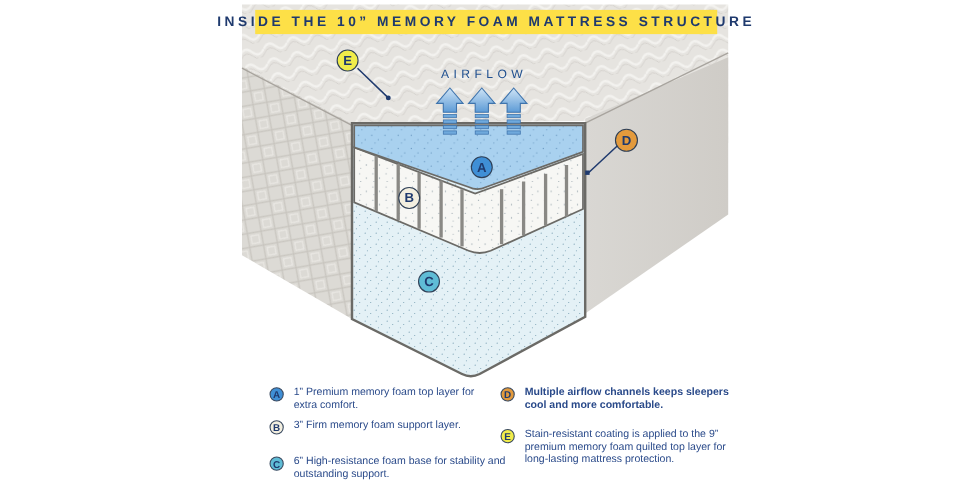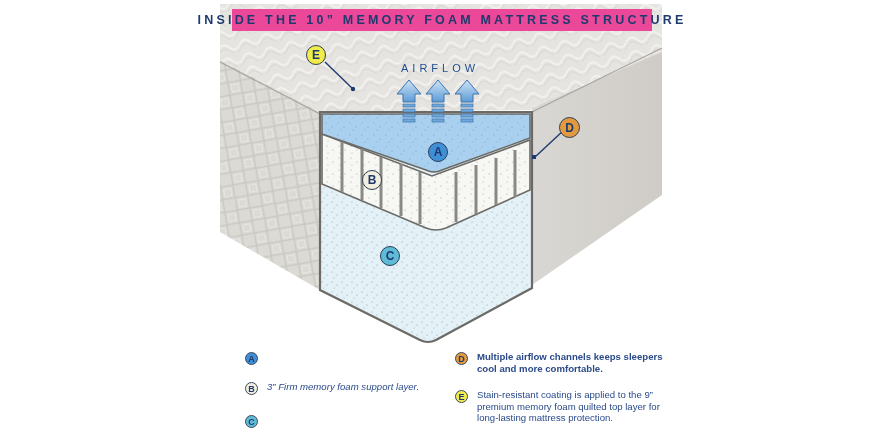--- a/index.html
+++ b/index.html
@@ -7,7 +7,7 @@
   #diagram { position:absolute; left:0; top:0; width:882px; height:441px; }
   .title-bar {
     position:absolute; left:232px; top:9px; width:420px; height:22px;
-    background:#ec4899; display:flex; align-items:center; justify-content:center;
+    background:#fde047; display:flex; align-items:center; justify-content:center;
   }
   .title-text {
     font-family:"Liberation Sans", sans-serif; font-weight:bold; font-size:12.5px;

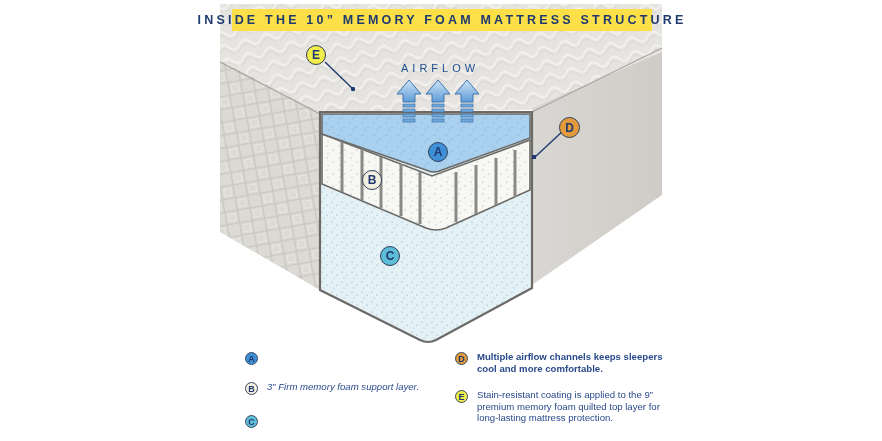--- a/index.html
+++ b/index.html
@@ -153,6 +153,7 @@
   
   <div class="legend-item" style="left:245px;top:351px;">
     <span class="badge" style="background:#3f8fd6;">A</span>
+    <span class="legend-text" style="width:175px;">1” Premium memory foam top layer for extra comfort.</span>
   </div>
   <div class="legend-item" style="left:245px;top:381px;">
     <span class="badge" style="background:#f3efe0;">B</span>

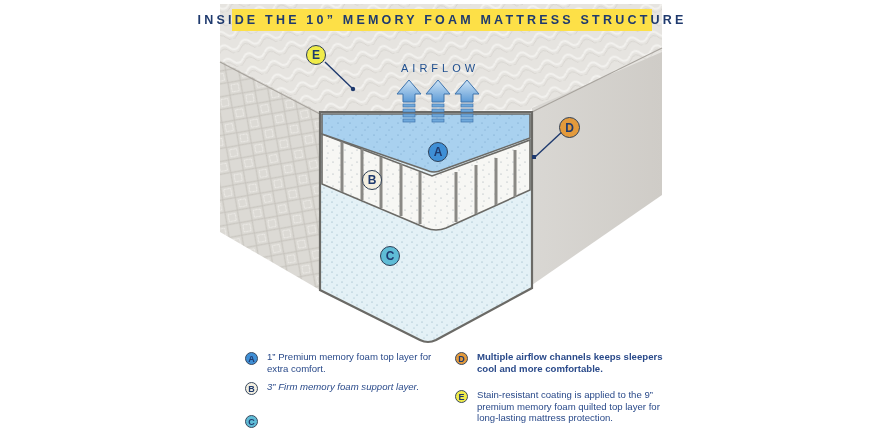--- a/index.html
+++ b/index.html
@@ -157,7 +157,7 @@
   </div>
   <div class="legend-item" style="left:245px;top:381px;">
     <span class="badge" style="background:#f3efe0;">B</span>
-    <span class="legend-text" style="width:190px;font-style:italic;">3” Firm memory foam support layer.</span>
+    <span class="legend-text" style="width:190px;">3” Firm memory foam support layer.</span>
   </div>
   <div class="legend-item" style="left:245px;top:414px;">
     <span class="badge" style="background:#5fbcd6;">C</span>

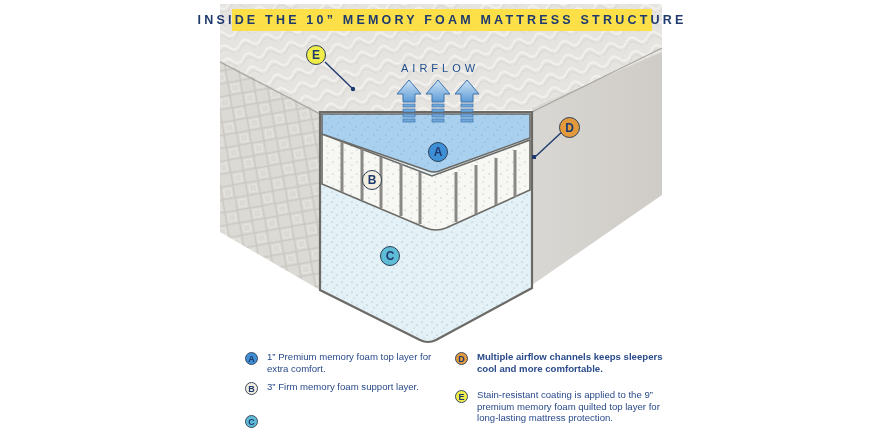--- a/index.html
+++ b/index.html
@@ -161,6 +161,7 @@
   </div>
   <div class="legend-item" style="left:245px;top:414px;">
     <span class="badge" style="background:#5fbcd6;">C</span>
+    <span class="legend-text" style="width:195px;">6” High-resistance foam base for stability and outstanding support.</span>
   </div>
   <div class="legend-item" style="left:455px;top:351px;">
     <span class="badge" style="background:#e39a3c;">D</span>

